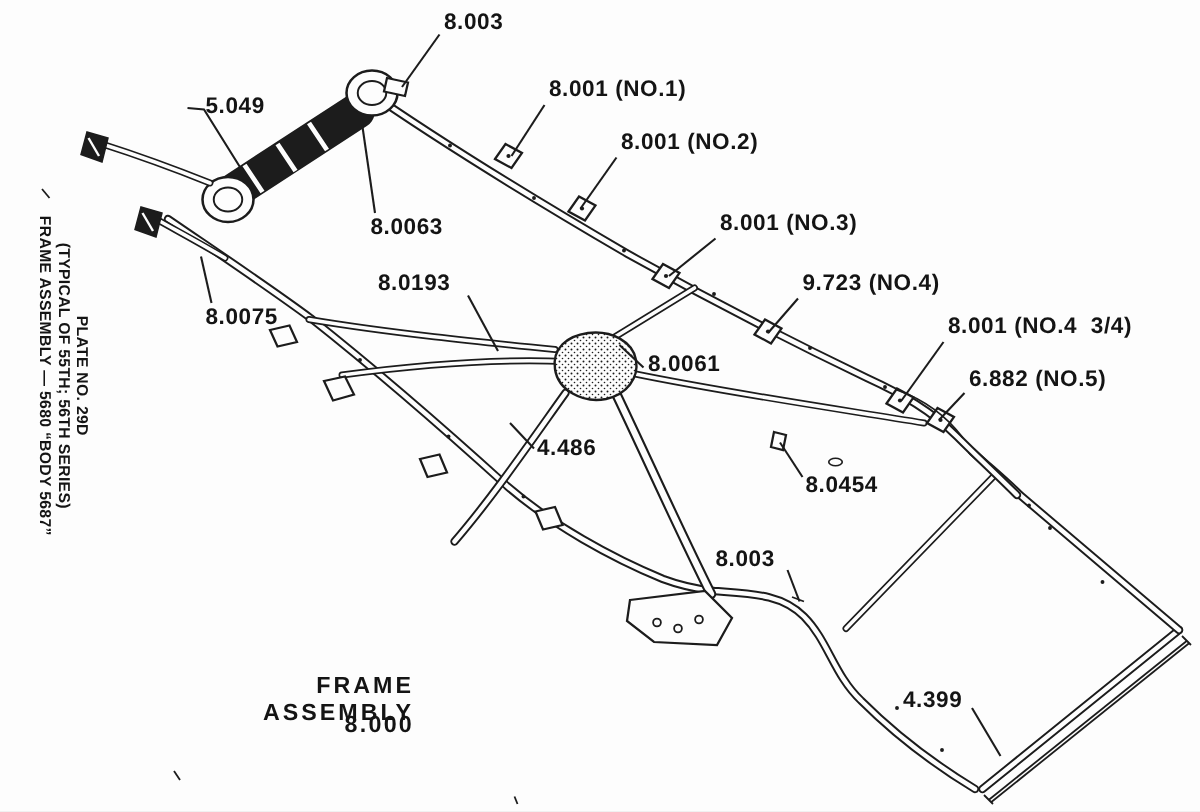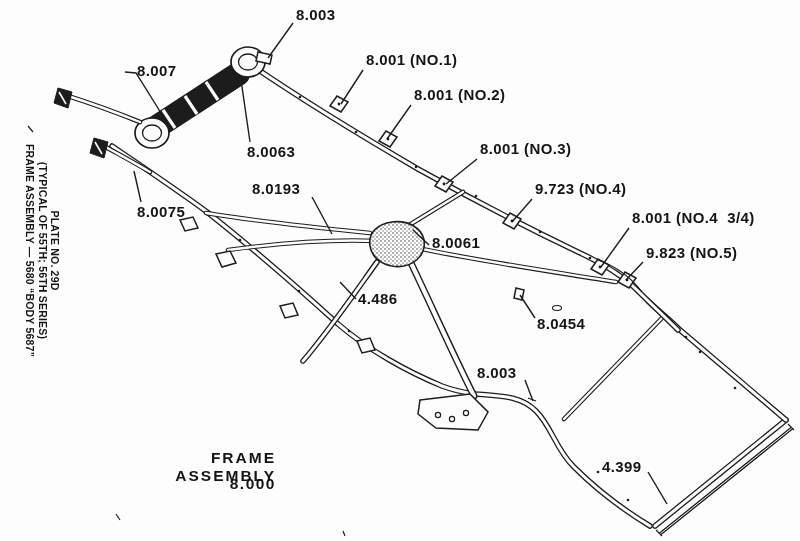--- a/index.html
+++ b/index.html
@@ -204,7 +204,7 @@
   </svg>
 
   <div class="part-label" style="left:296px;top:6px">8.003</div>
-  <div class="part-label" style="left:137px;top:62px">8.007</div>
+  <div class="part-label" style="left:137px;top:62px">5.049</div>
   <div class="part-label" style="left:247px;top:143px">8.0063</div>
   <div class="part-label" style="left:366px;top:51px">8.001 (NO.1)</div>
   <div class="part-label" style="left:414px;top:86px">8.001 (NO.2)</div>

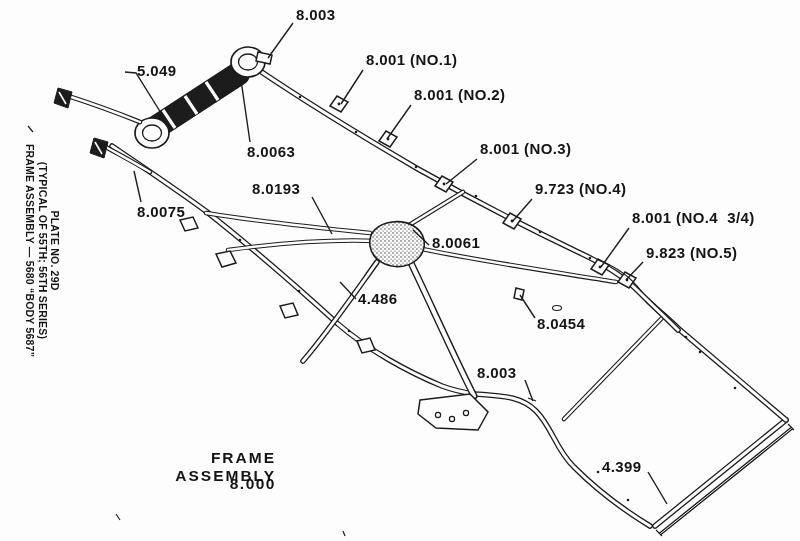--- a/index.html
+++ b/index.html
@@ -211,7 +211,7 @@
   <div class="part-label" style="left:480px;top:140px">8.001 (NO.3)</div>
   <div class="part-label" style="left:535px;top:180px">9.723 (NO.4)</div>
   <div class="part-label" style="left:632px;top:209px">8.001 (NO.4  3/4)</div>
-  <div class="part-label" style="left:646px;top:244px">9.823 (NO.5)</div>
+  <div class="part-label" style="left:646px;top:244px">6.882 (NO.5)</div>
   <div class="part-label" style="left:252px;top:180px">8.0193</div>
   <div class="part-label" style="left:137px;top:203px">8.0075</div>
   <div class="part-label" style="left:432px;top:234px">8.0061</div>

